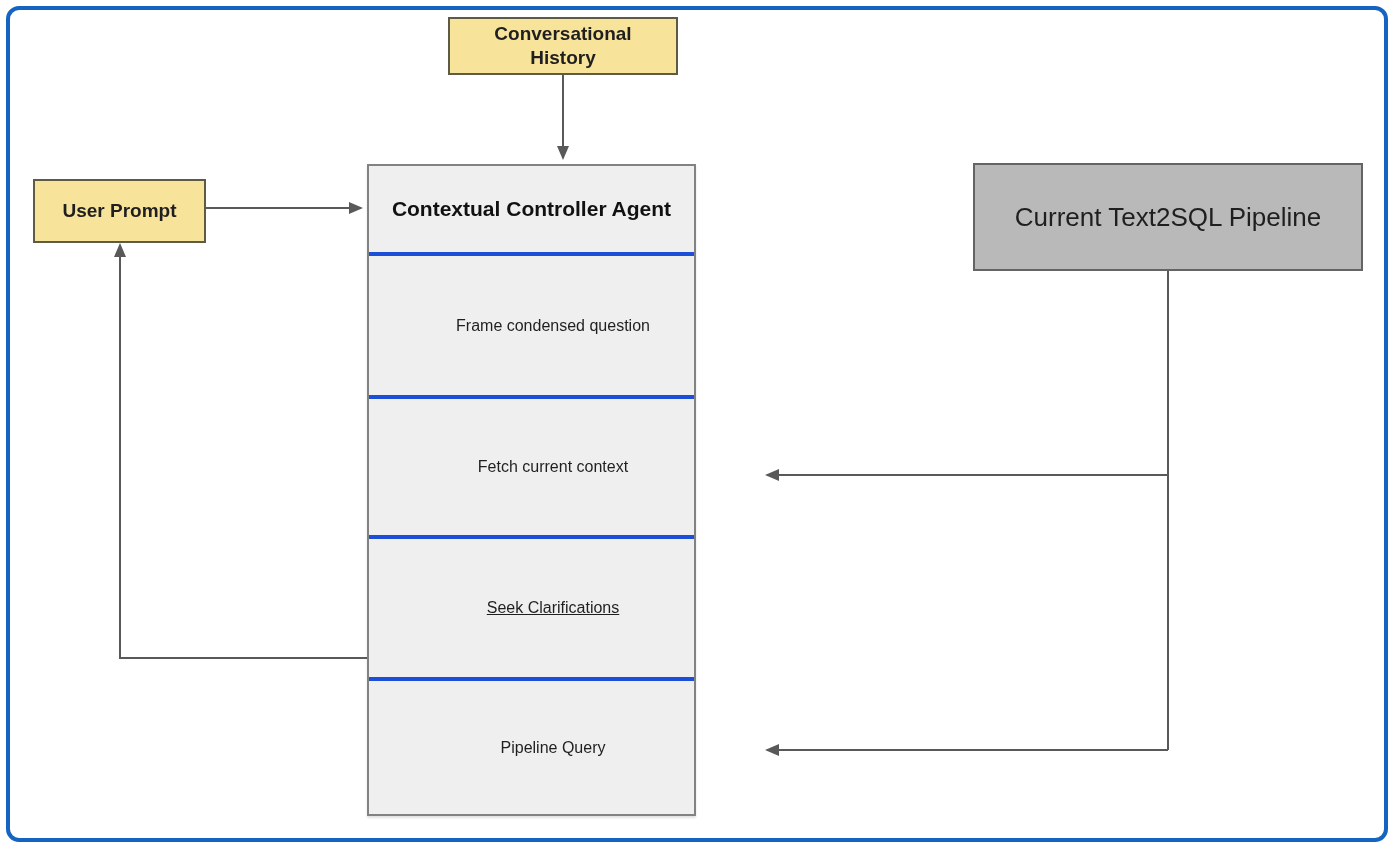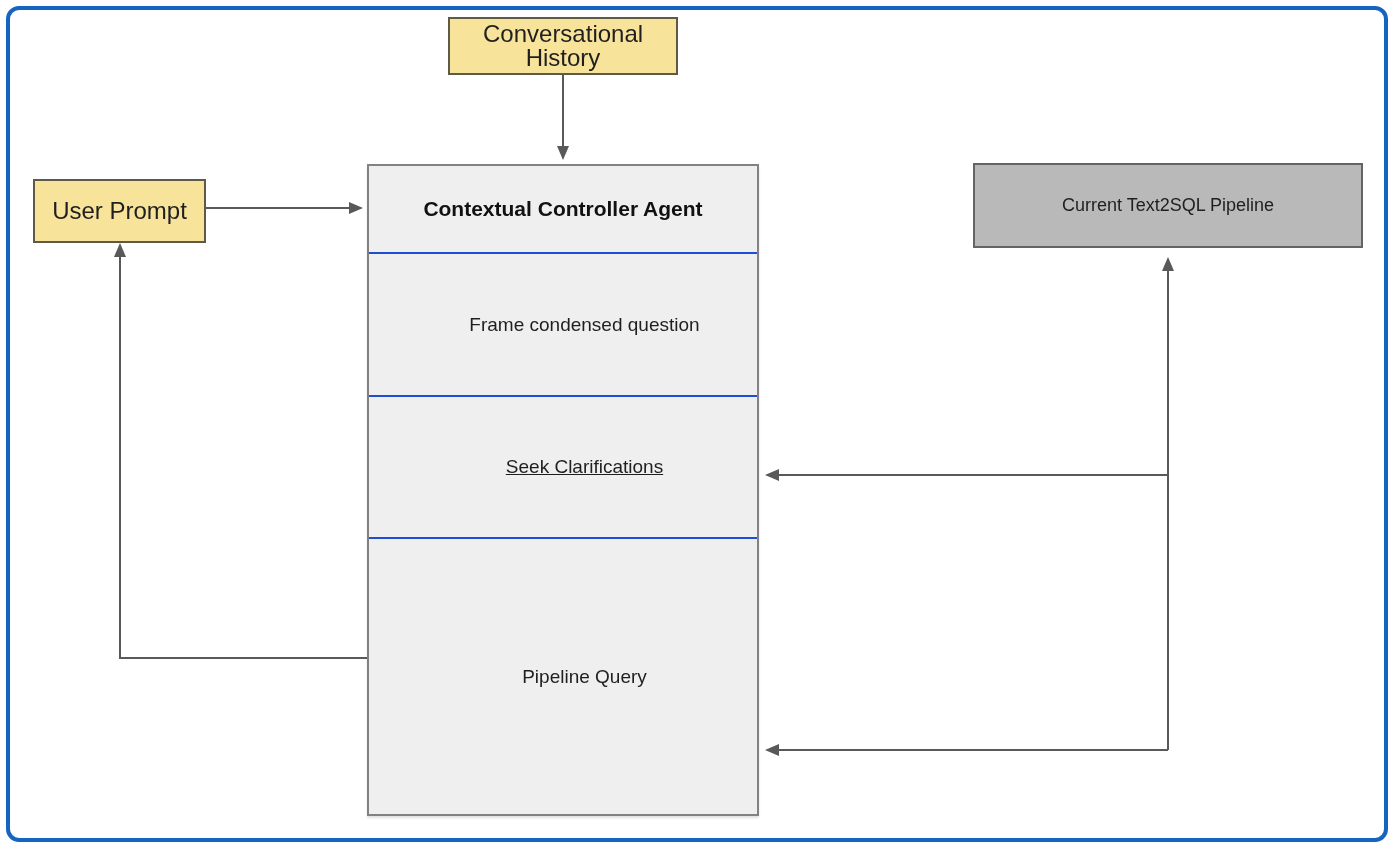--- a/index.html
+++ b/index.html
@@ -41,8 +41,9 @@
   .node-yellow {
     background: #F8E39B;
     border: 2px solid #5D5A45;
-    font-size: 24px;
+    font-size: 19px;
     line-height: 24px;
+    font-weight: bold;
   }
   .node-conv {
     left: 448px;

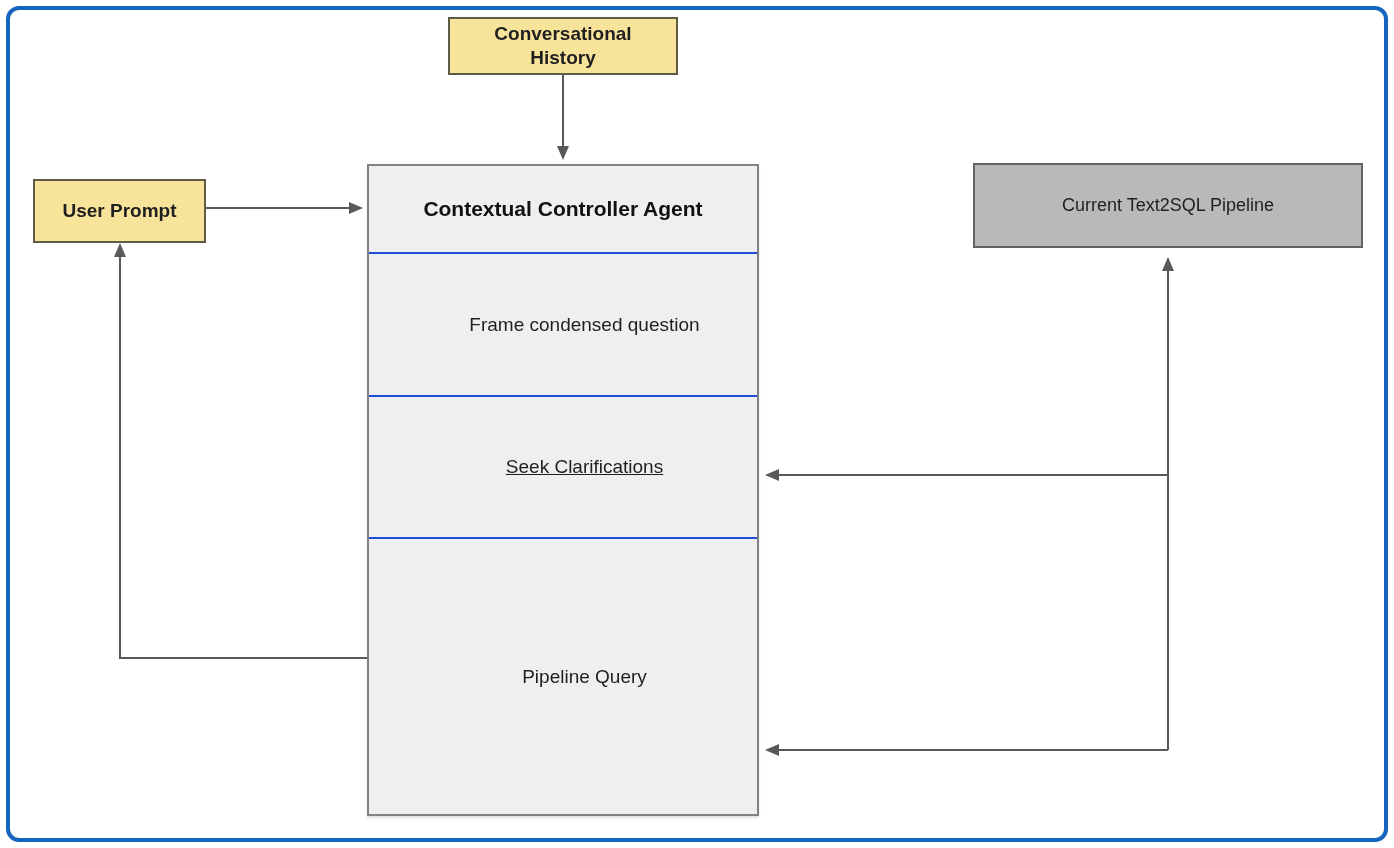--- a/index.html
+++ b/index.html
@@ -73,7 +73,7 @@
     position: absolute;
     left: 367px;
     top: 164px;
-    width: 392px;
+    width: 329px;
     height: 652px;
     box-sizing: border-box;
     background: #EFEFEF;

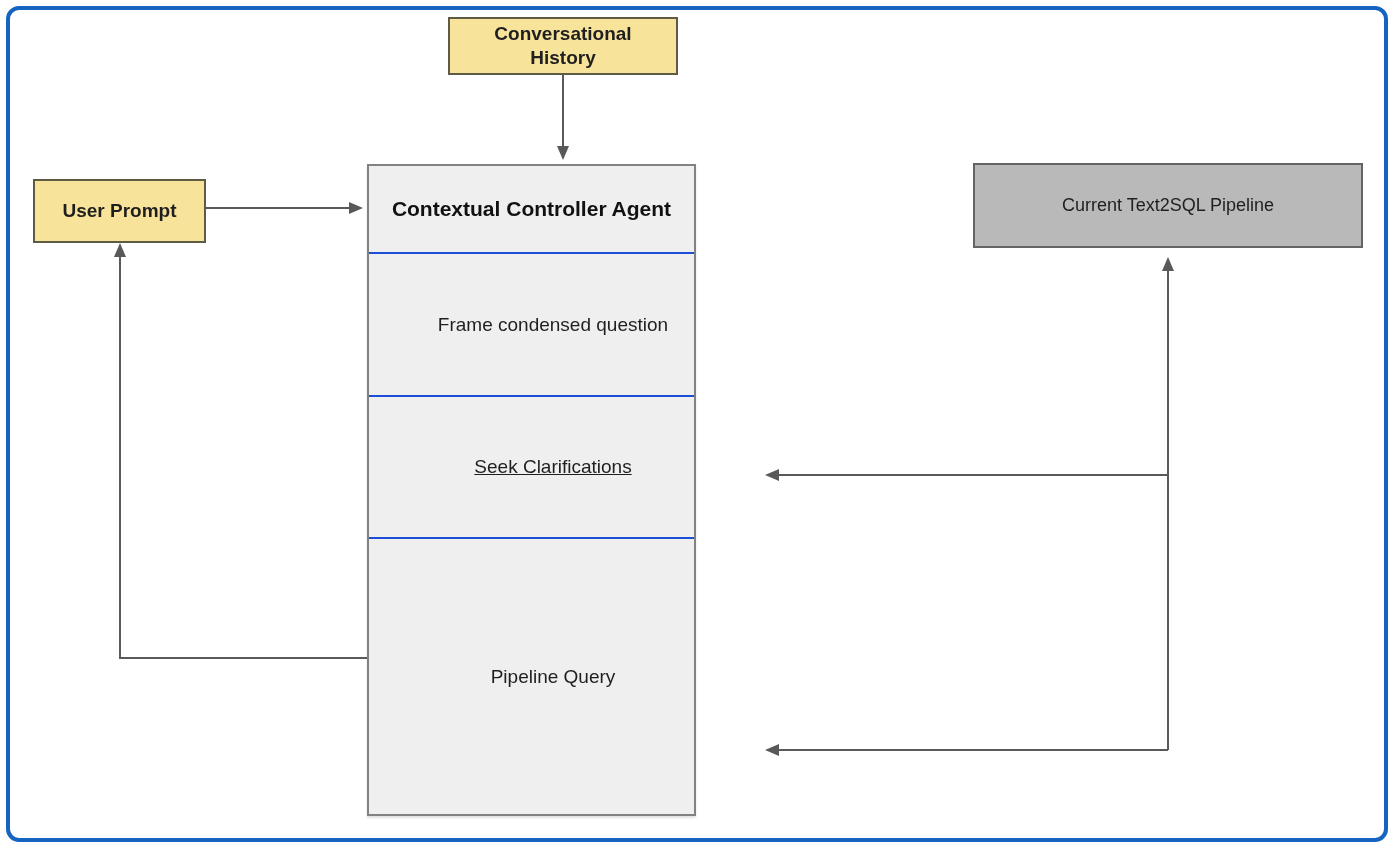--- a/index.html
+++ b/index.html
@@ -64,10 +64,10 @@
     left: 973px;
     top: 163px;
     width: 390px;
-    height: 85px;
+    height: 108px;
     background: #B9B9B9;
     border: 2px solid #646464;
-    font-size: 18px;
+    font-size: 26px;
   }
   .controller {
     position: absolute;

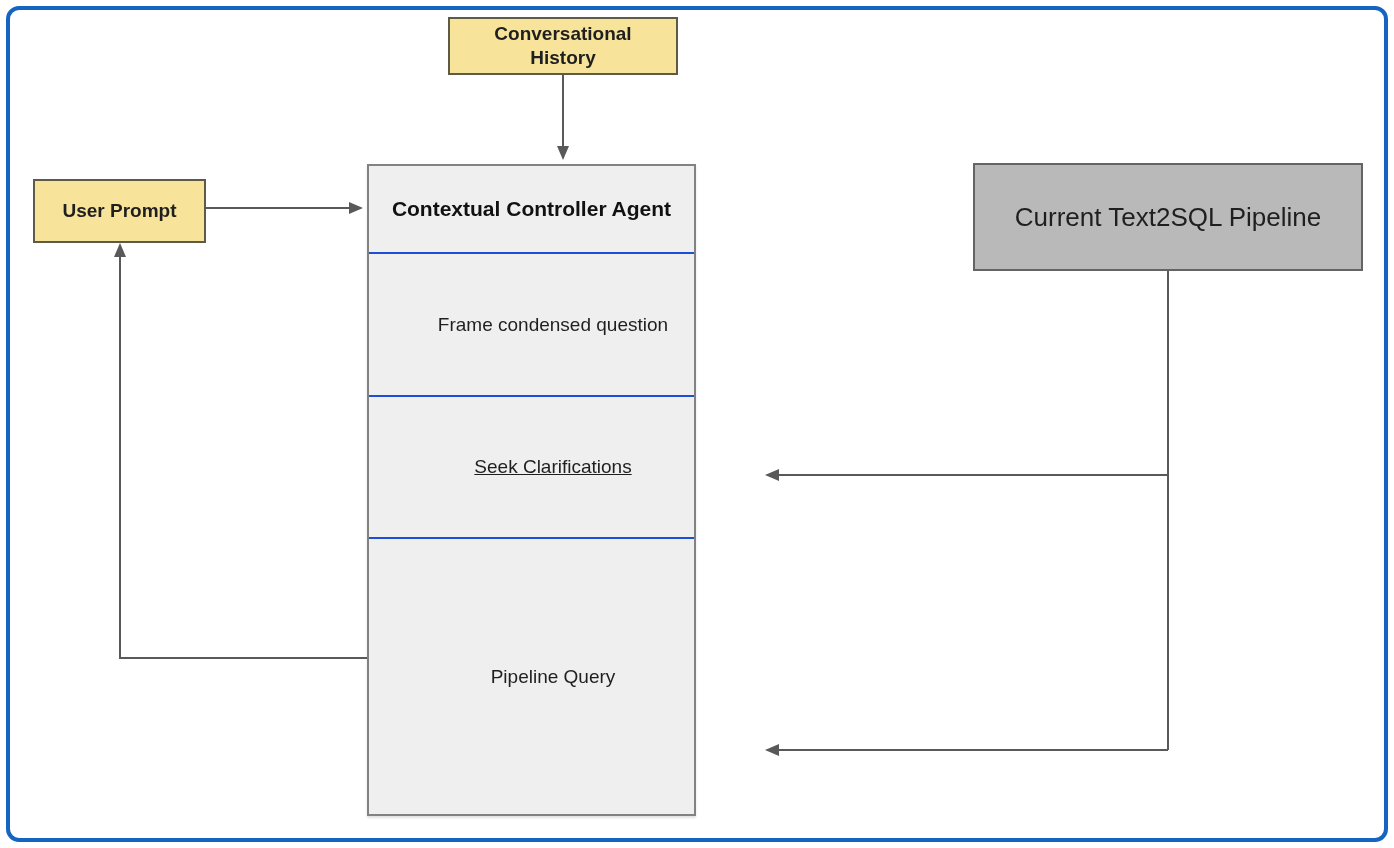--- a/index.html
+++ b/index.html
@@ -94,11 +94,11 @@
   }
   .ctl-step {
     box-sizing: border-box;
-    border-top: 2px solid #1d4ed8;
+    border-top: 4px solid #1d4ed8;
     display: flex;
     align-items: center;
     justify-content: center;
-    font-size: 19px;
+    font-size: 16px;
     color: #1f1f1f;
     padding-left: 43px;
   }

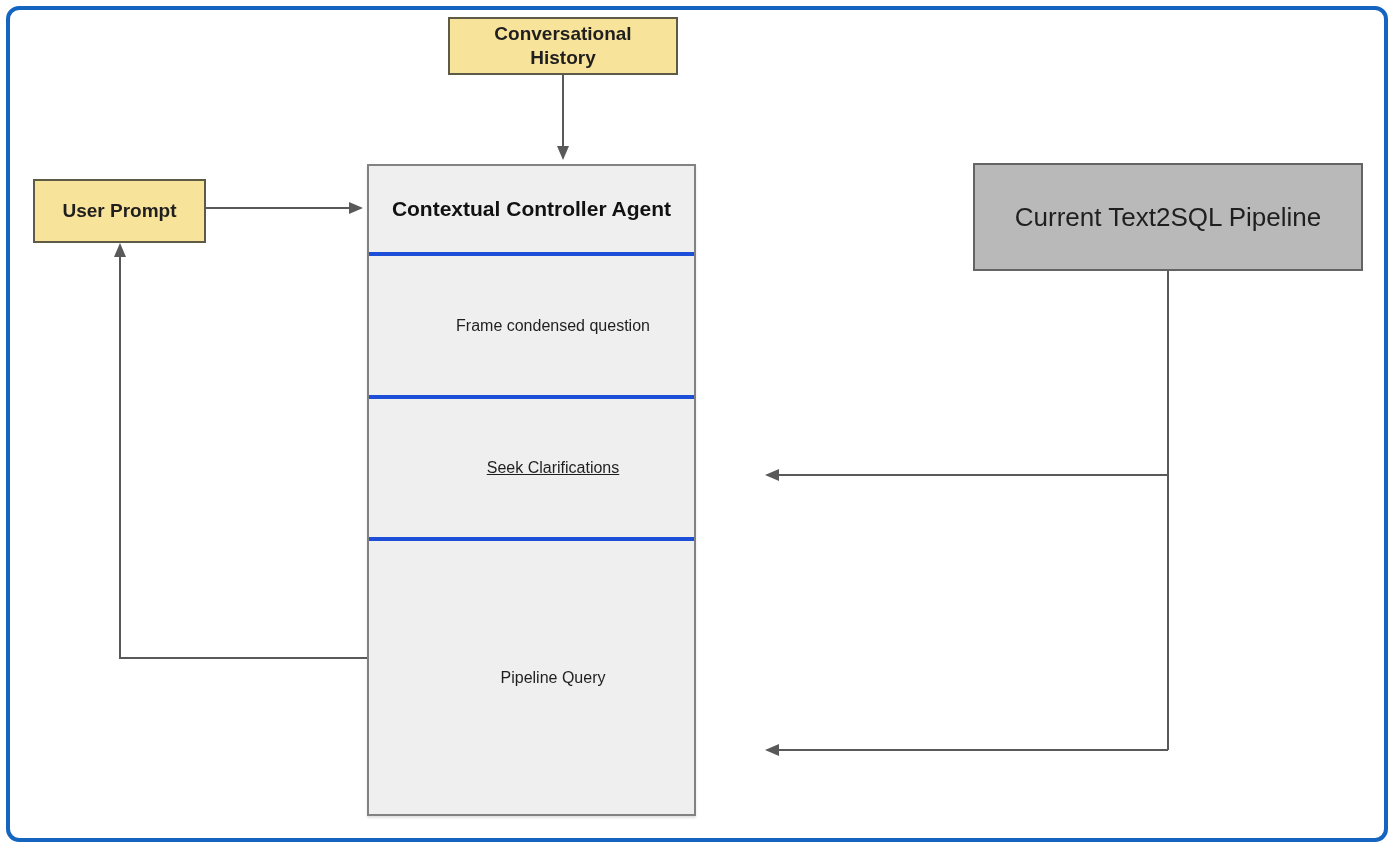--- a/index.html
+++ b/index.html
@@ -139,6 +139,7 @@
   <div class="controller">
     <div class="ctl-header">Contextual Controller Agent</div>
     <div class="ctl-step ctl-step-1">Frame condensed question</div>
+    <div class="ctl-step ctl-step-2">Fetch current context</div>
     <div class="ctl-step ctl-step-3">Seek Clarifications</div>
     <div class="ctl-step ctl-step-4">Pipeline Query</div>
   </div>

